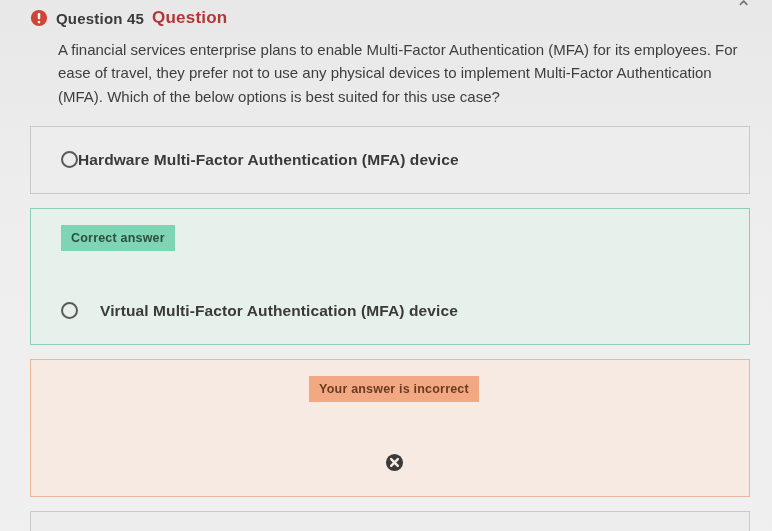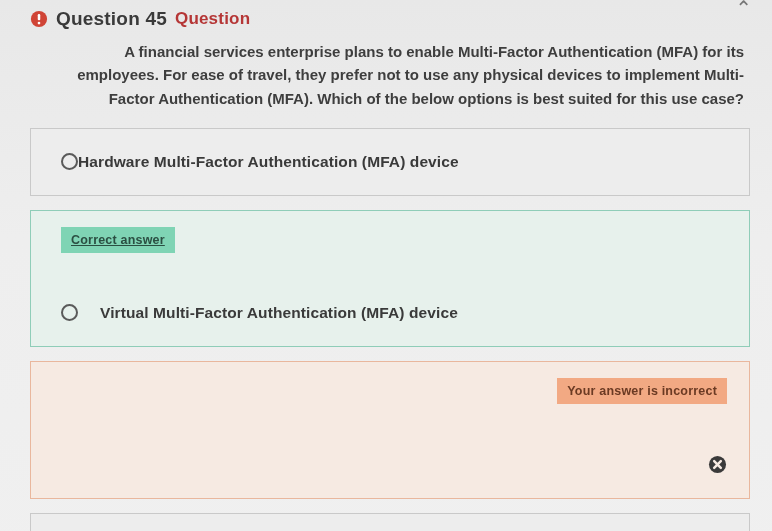--- a/index.html
+++ b/index.html
@@ -46,7 +46,7 @@
   }
   .q-title {
     font-weight: 700;
-    font-size: 19px;
+    font-size: 15px;
     color: #3a3a3a;
     letter-spacing: 0.2px;
   }

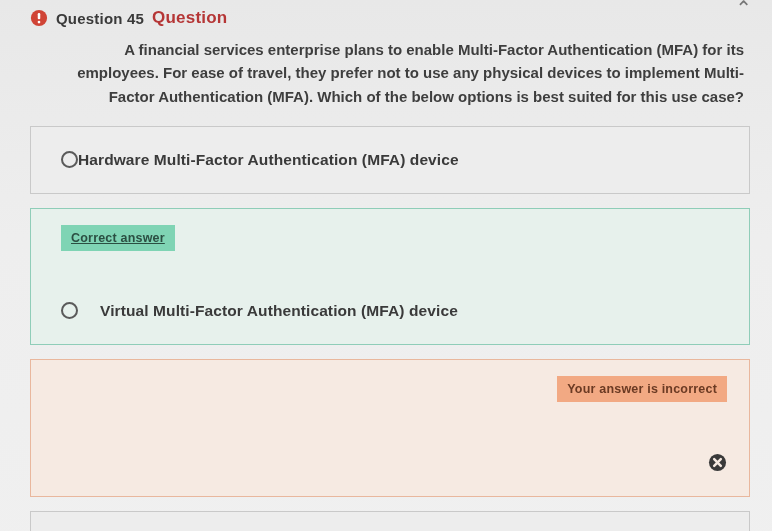--- a/index.html
+++ b/index.html
@@ -61,8 +61,7 @@
     font-size: 15px;
     line-height: 1.55;
     color: #3e3e3e;
-    font-weight: 700;
-    text-align: right;
+    font-weight: 400;
   }
   .opts {
     display: flex;

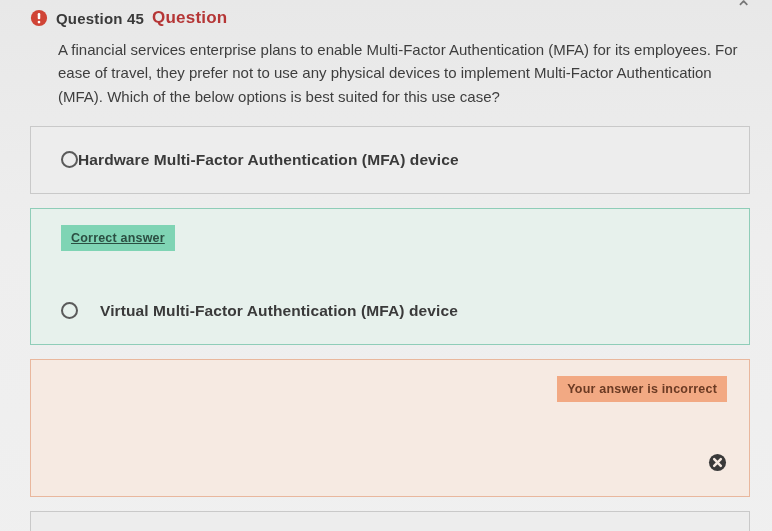--- a/index.html
+++ b/index.html
@@ -106,7 +106,6 @@
   .tag-correct {
     background: #7fd4b4;
     color: #2b4f42;
-    text-decoration: underline;
   }
   .tag-incorrect {
     background: #f2a983;

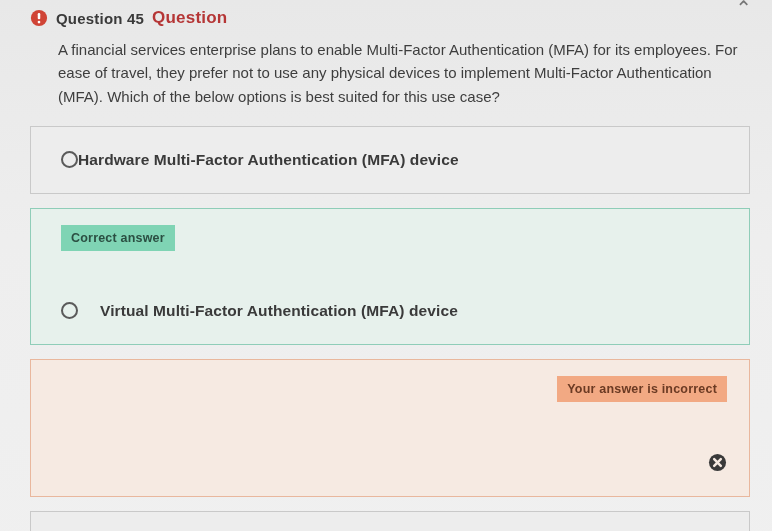--- a/index.html
+++ b/index.html
@@ -87,7 +87,7 @@
     border-color: #e9b79d;
     background: #f6eae2;
     flex-direction: column;
-    align-items: flex-end;
+    align-items: center;
     gap: 16px;
     padding-top: 16px;
   }

